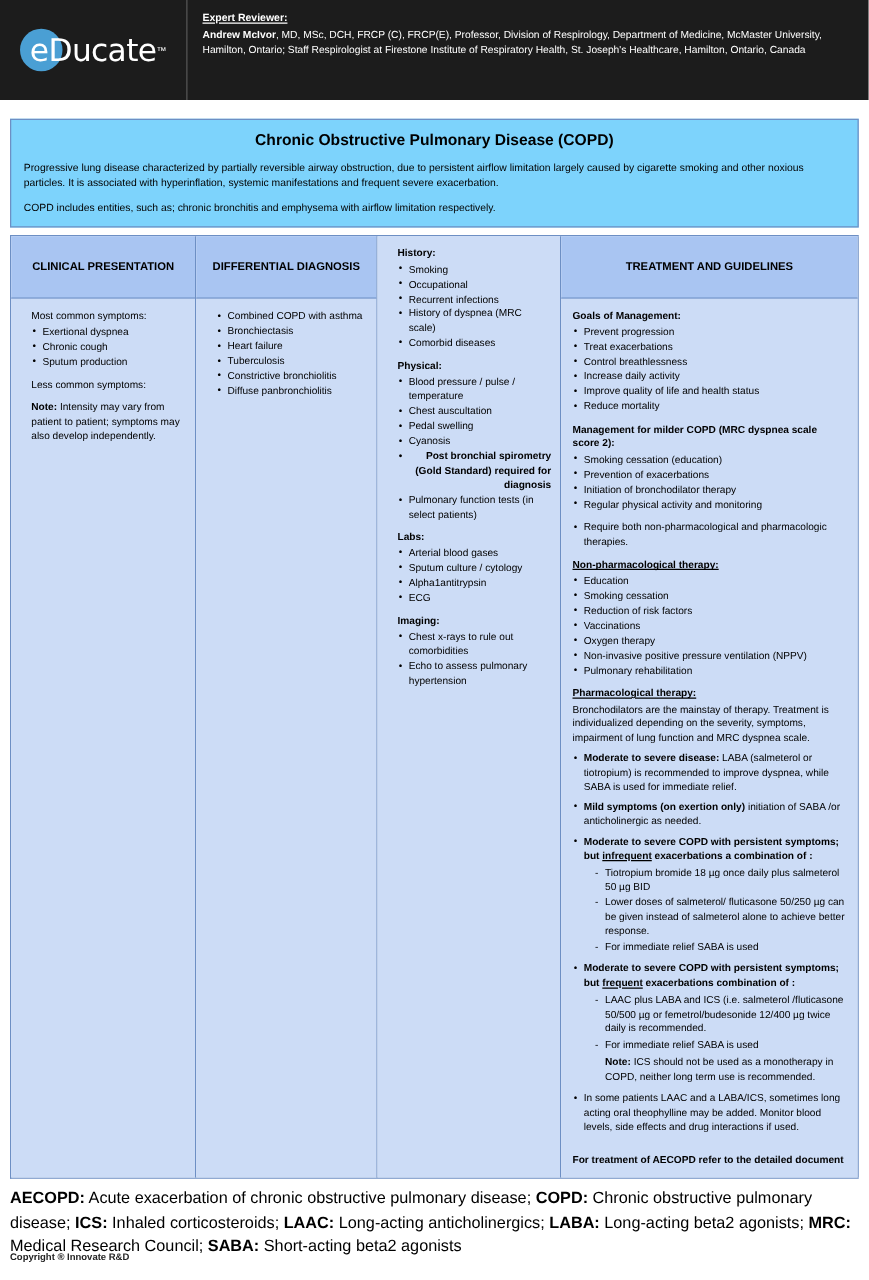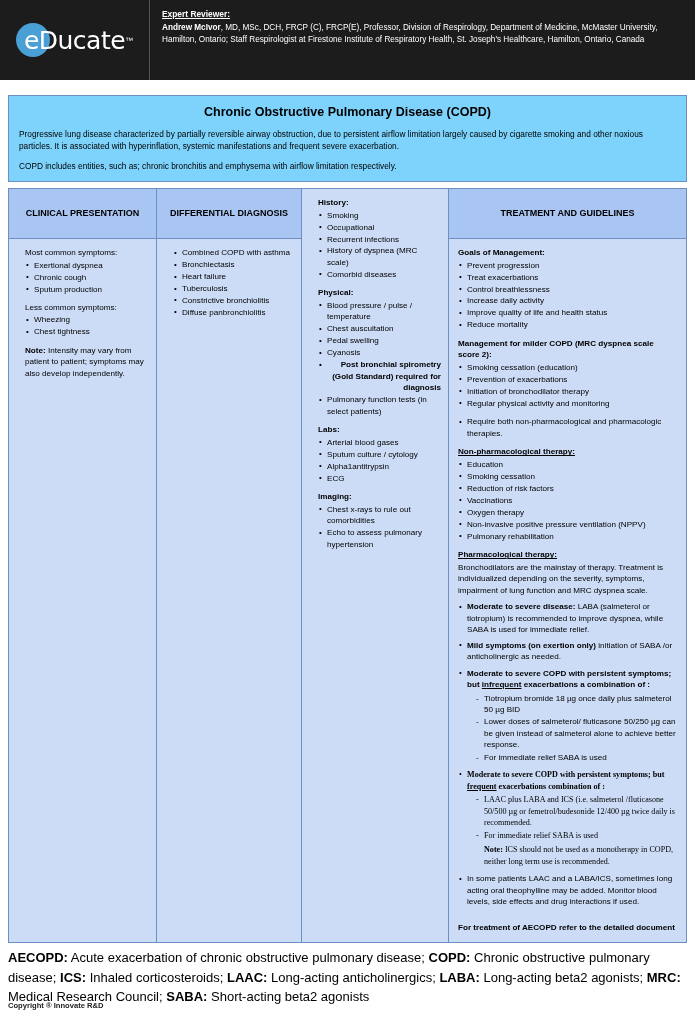--- a/index.html
+++ b/index.html
@@ -268,10 +268,6 @@
       </div>
       <div class="blk">
         <div class="lead">Less common symptoms:</div>
-        <ul class="bl">
-          <li>Wheezing</li>
-          <li>Chest tightness</li>
-        </ul>
       </div>
       <div class="blk">
         <span class="nb">Note:</span><span> Intensity may vary from patient to patient; symptoms may also develop independently.</span>

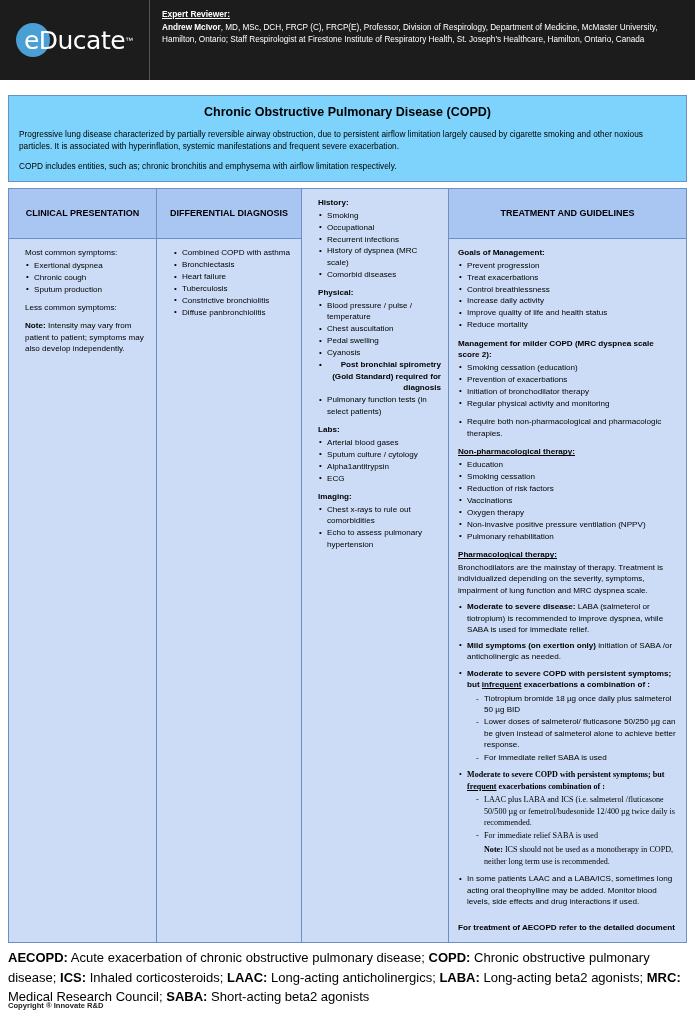--- a/index.html
+++ b/index.html
@@ -395,7 +395,7 @@
               <li>For immediate relief SABA is used</li>
             </ul>
           </li>
-          <li style="margin-top:6px;font-family:Liberation Serif, serif;">
+          <li style="margin-top:6px;">
             <span class="nb">Moderate to severe COPD with persistent symptoms; but </span><span class="nbu">frequent</span><span class="nb"> exacerbations combination of :</span>
             <ul class="dash">
               <li>LAAC plus LABA and ICS (i.e. salmeterol /fluticasone 50/500 µg or femetrol/budesonide 12/400 µg twice daily is recommended.</li>

